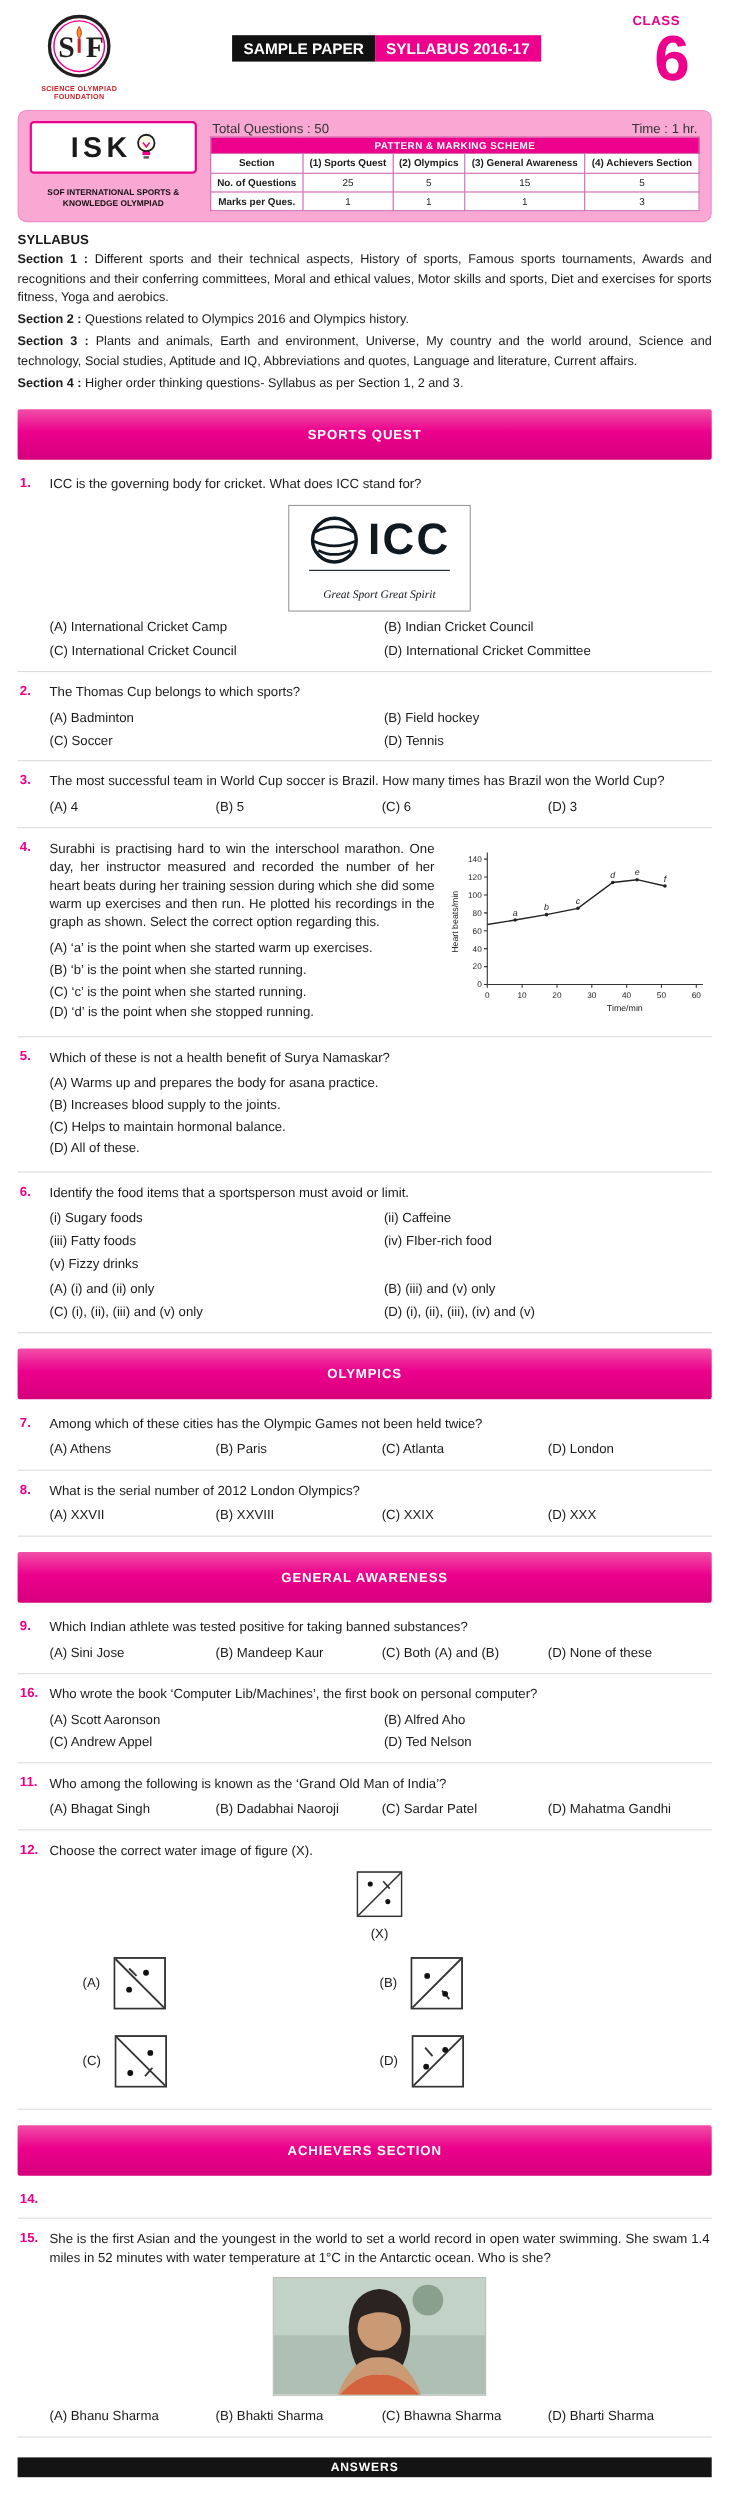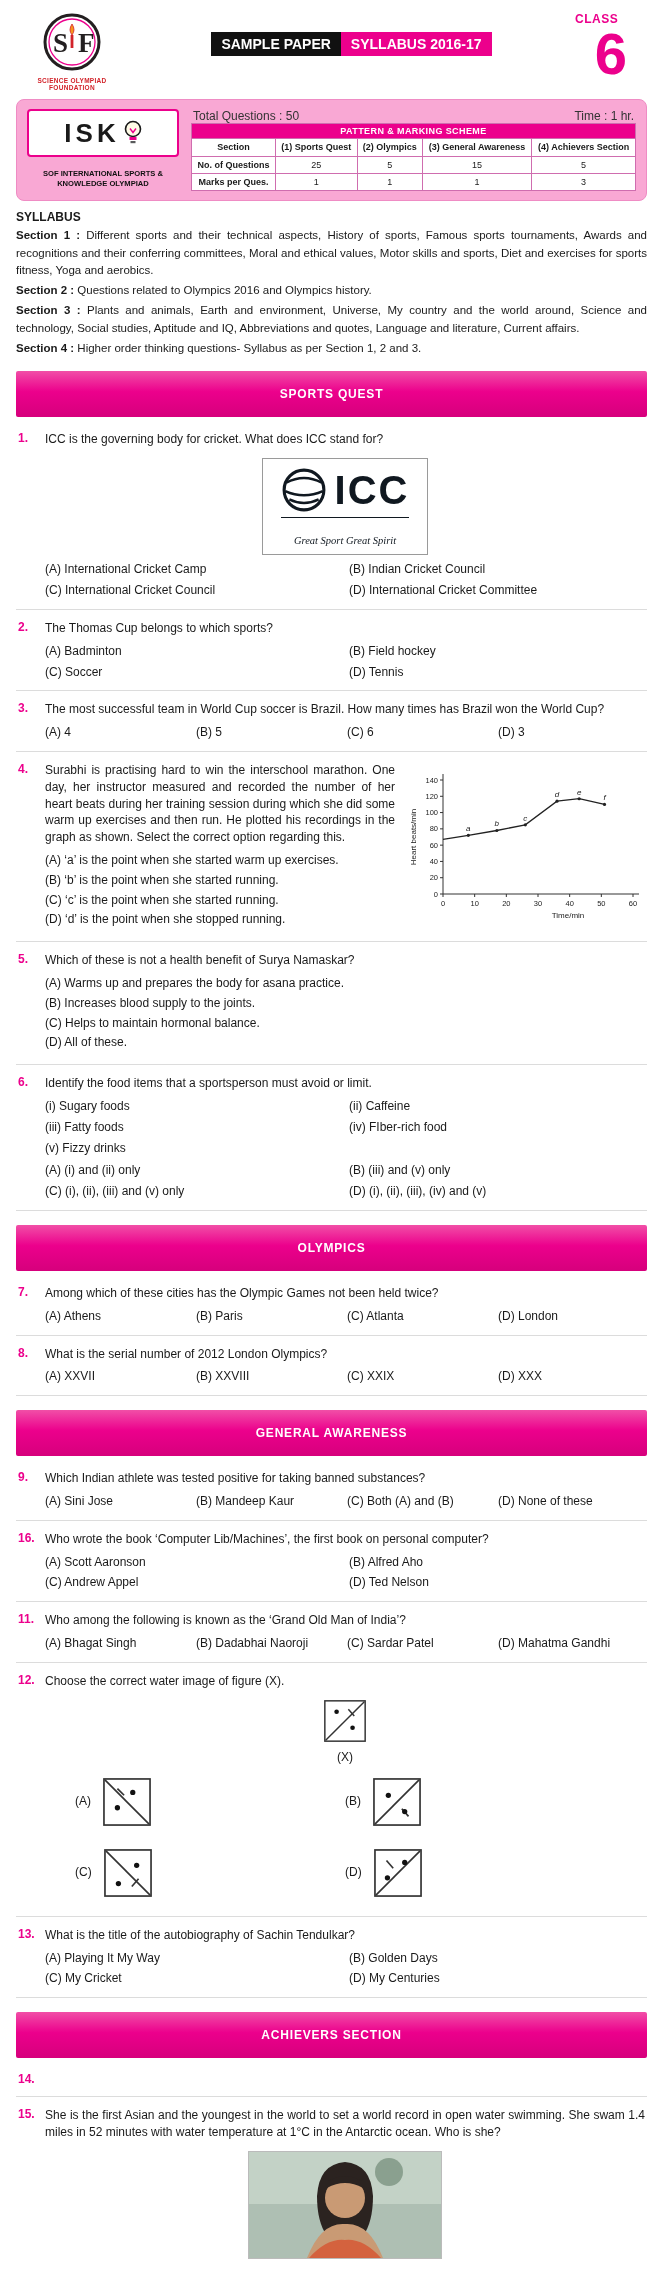--- a/index.html
+++ b/index.html
@@ -454,18 +454,6 @@
     </div>
   </div>
 
-  <div class="q">
-    <span class="qnum">13.</span>
-    <div class="qbody">
-      <div class="qtext">What is the title of the autobiography of Sachin Tendulkar?</div>
-      <div class="opts cols2">
-        <span class="opt">(A)  Playing It My Way</span>
-        <span class="opt">(B)  Golden Days</span>
-        <span class="opt">(C)  My Cricket</span>
-        <span class="opt">(D)  My Centuries</span>
-      </div>
-    </div>
-  </div>
 
   <div class="banner">ACHIEVERS SECTION</div>
 

